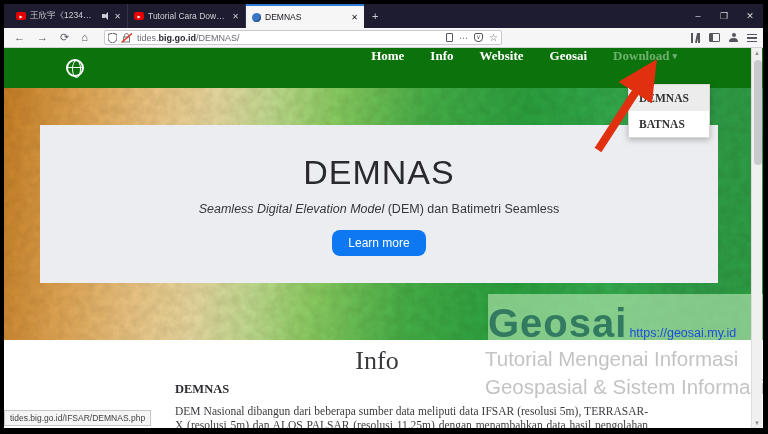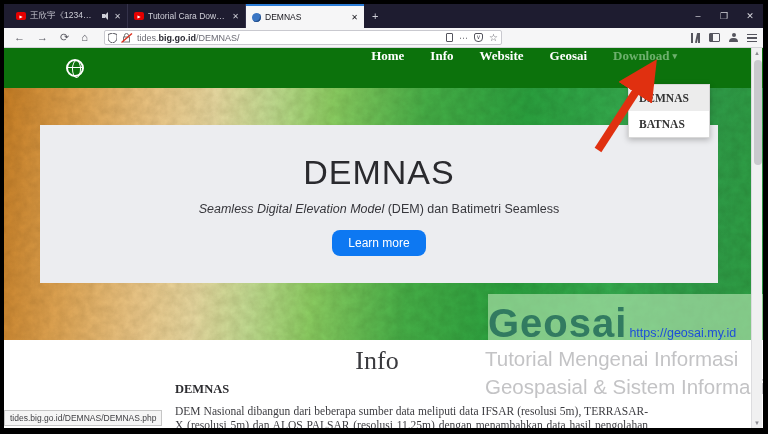--- a/index.html
+++ b/index.html
@@ -225,7 +225,7 @@
       <div class="sb-arrow sb-down">▼</div>
     </div>
 
-    <div class="status-tip">tides.big.go.id/DEMNAS/DEMNAS.php</div>
+    <div class="status-tip">tides.big.go.id/IFSAR/DEMNAS.php</div>
 
   </div>
 </div>

